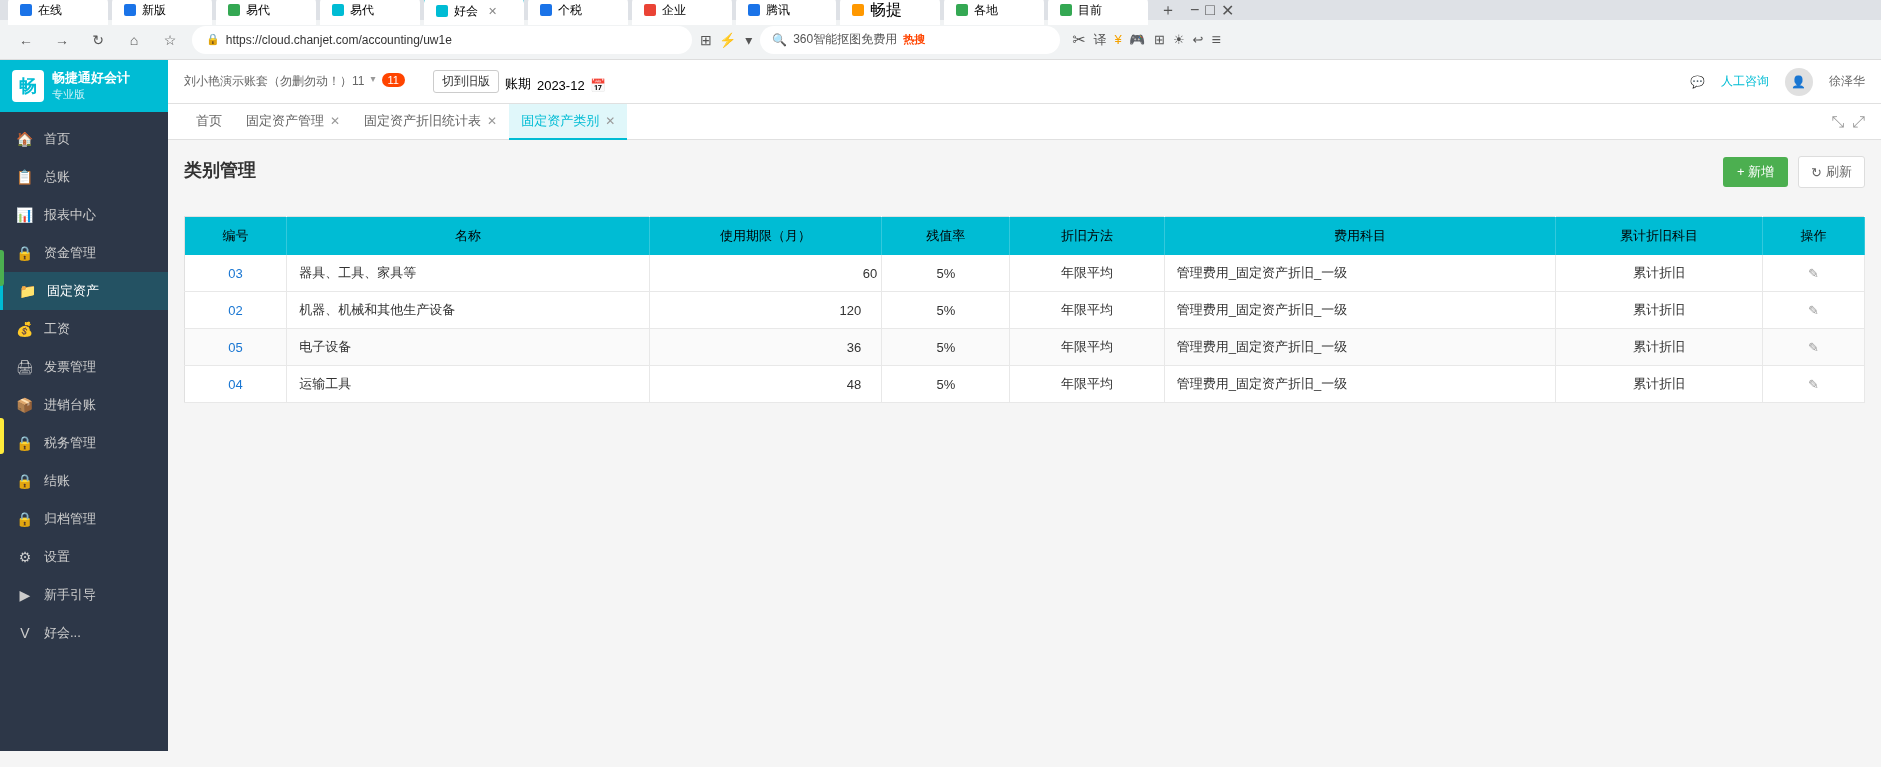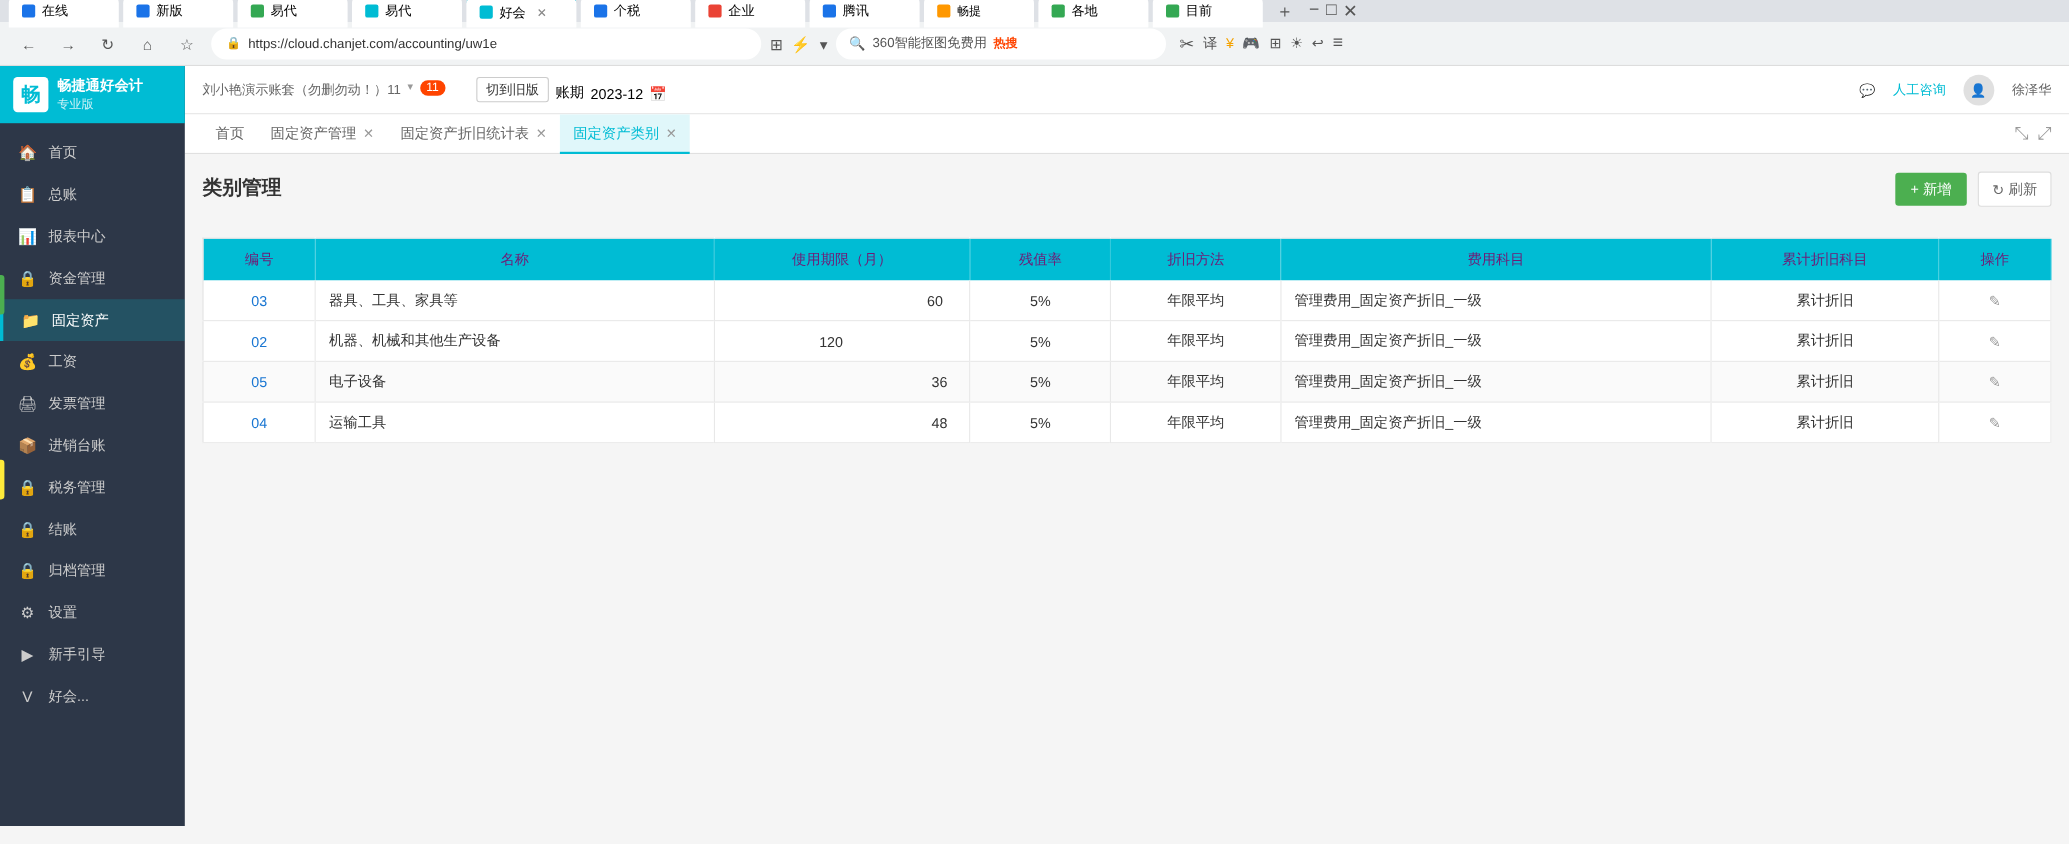--- a/index.html
+++ b/index.html
@@ -109,7 +109,7 @@
   </div>
   <div class="browser-tab">
     <span style="width:12px;height:12px;background:#ff9800;border-radius:2px;display:inline-block;"></span>
-    <span style="font-size:11px;">畅提</span>
+    <span style="font-size:16px;">畅提</span>
   </div>
   <div class="browser-tab">
     <span style="width:12px;height:12px;background:#34a853;border-radius:2px;display:inline-block;"></span>

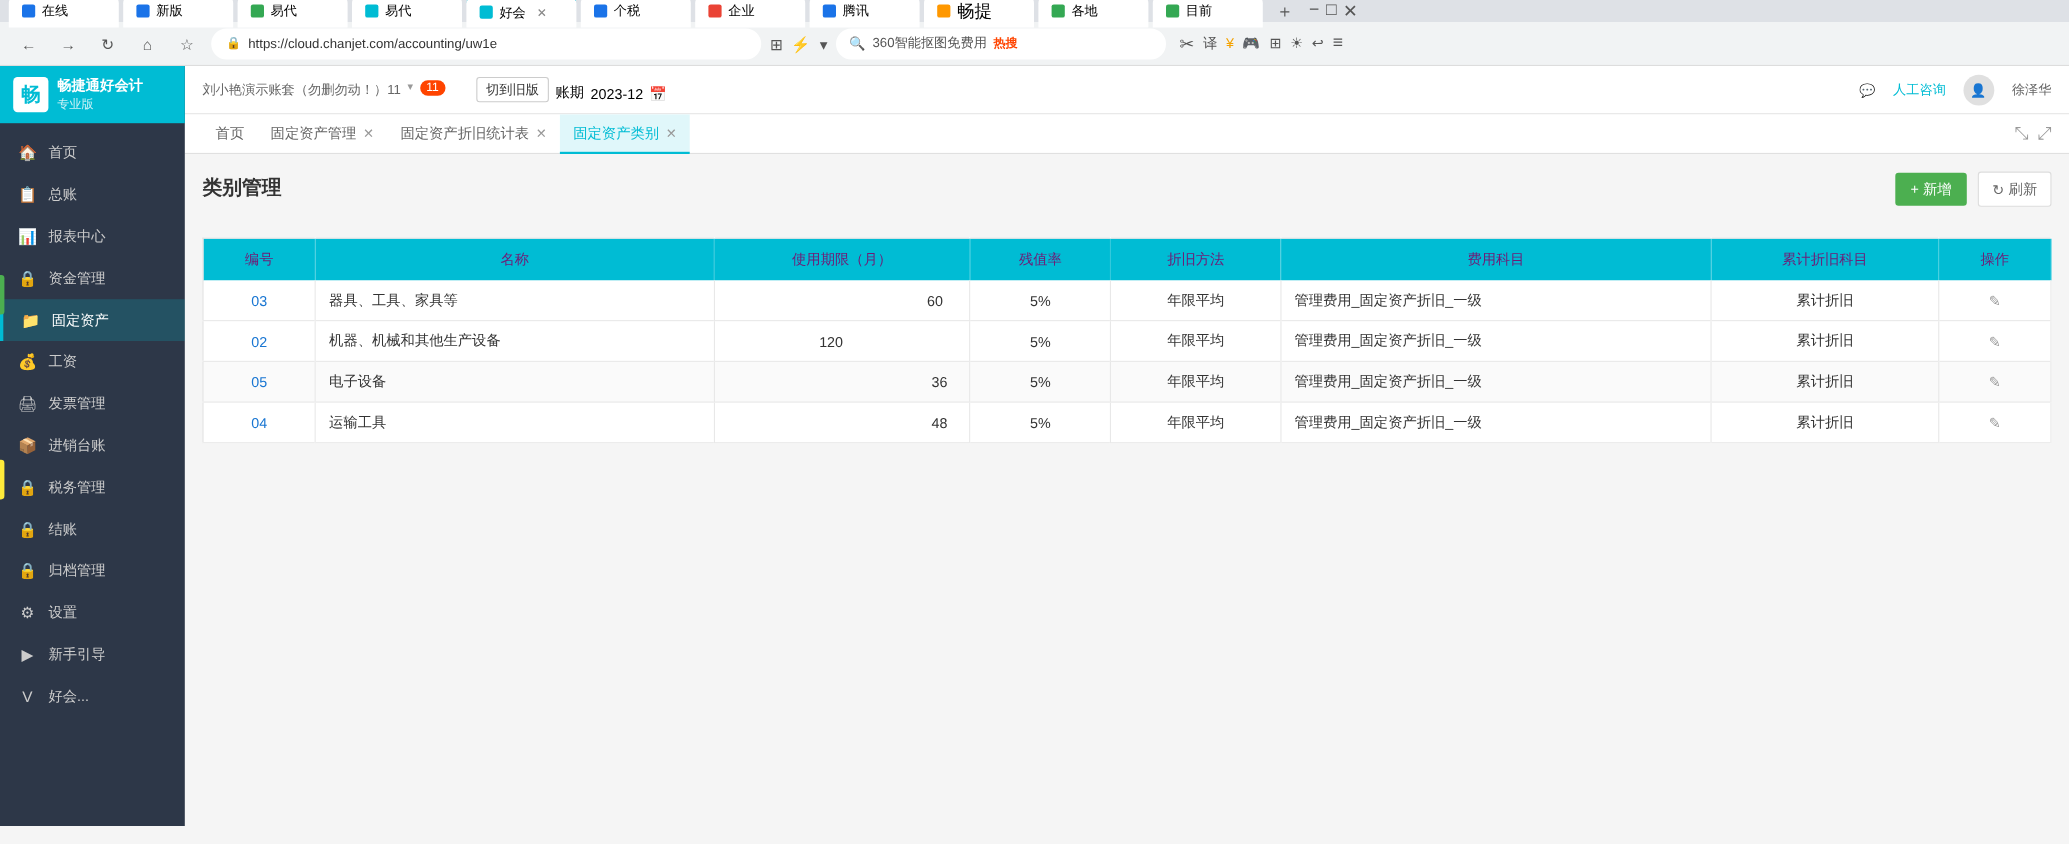--- a/index.html
+++ b/index.html
@@ -59,7 +59,7 @@
 
     
     .data-table { width: 100%; border-collapse: collapse; background: #fff; border: 1px solid #e0e0e0; }
-    .data-table thead tr { background: #00bcd4; color: #701a75; font-family: Liberation Mono, monospace; }
+    .data-table thead tr { background: #00bcd4; color: #000000; font-family: Liberation Mono, monospace; }
     .data-table thead th { padding: 10px 12px; text-align: center; font-size: 13px; font-weight: normal; border-right: 1px solid rgba(255,255,255,0.2); }
     .data-table tbody tr { border-bottom: 1px solid #e8e8e8; }
     .data-table tbody td { padding: 9px 12px; font-size: 13px; color: #333; text-align: center; border-right: 1px solid #e8e8e8; }

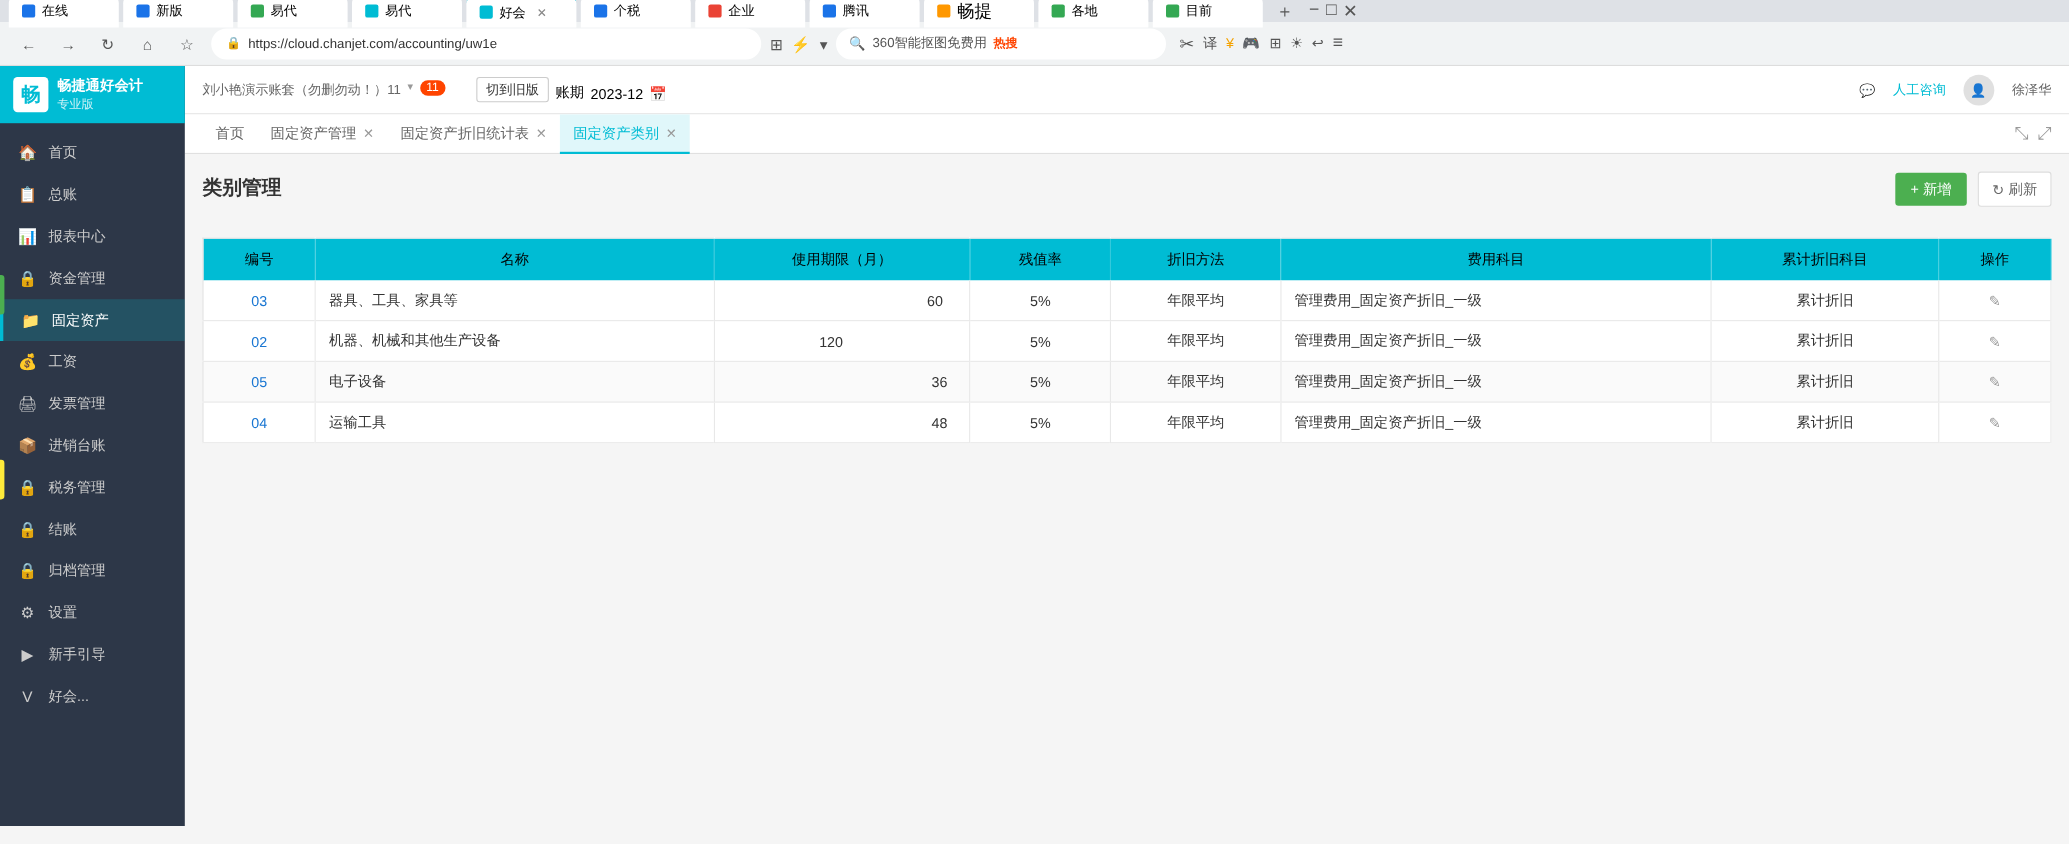--- a/index.html
+++ b/index.html
@@ -304,7 +304,7 @@
         <tr style="background: rgb(255, 255, 255);">
       <td class="code-cell">03</td>
       <td class="name-cell">器具、工具、家具等</td>
-      <td style="text-align:right;padding-right:24px;">60</td>
+      <td style="text-align:right;padding-right:4px;">60</td>
       <td>5%</td>
       <td>年限平均</td>
       <td style="text-align:left;">管理费用_固定资产折旧_一级</td>

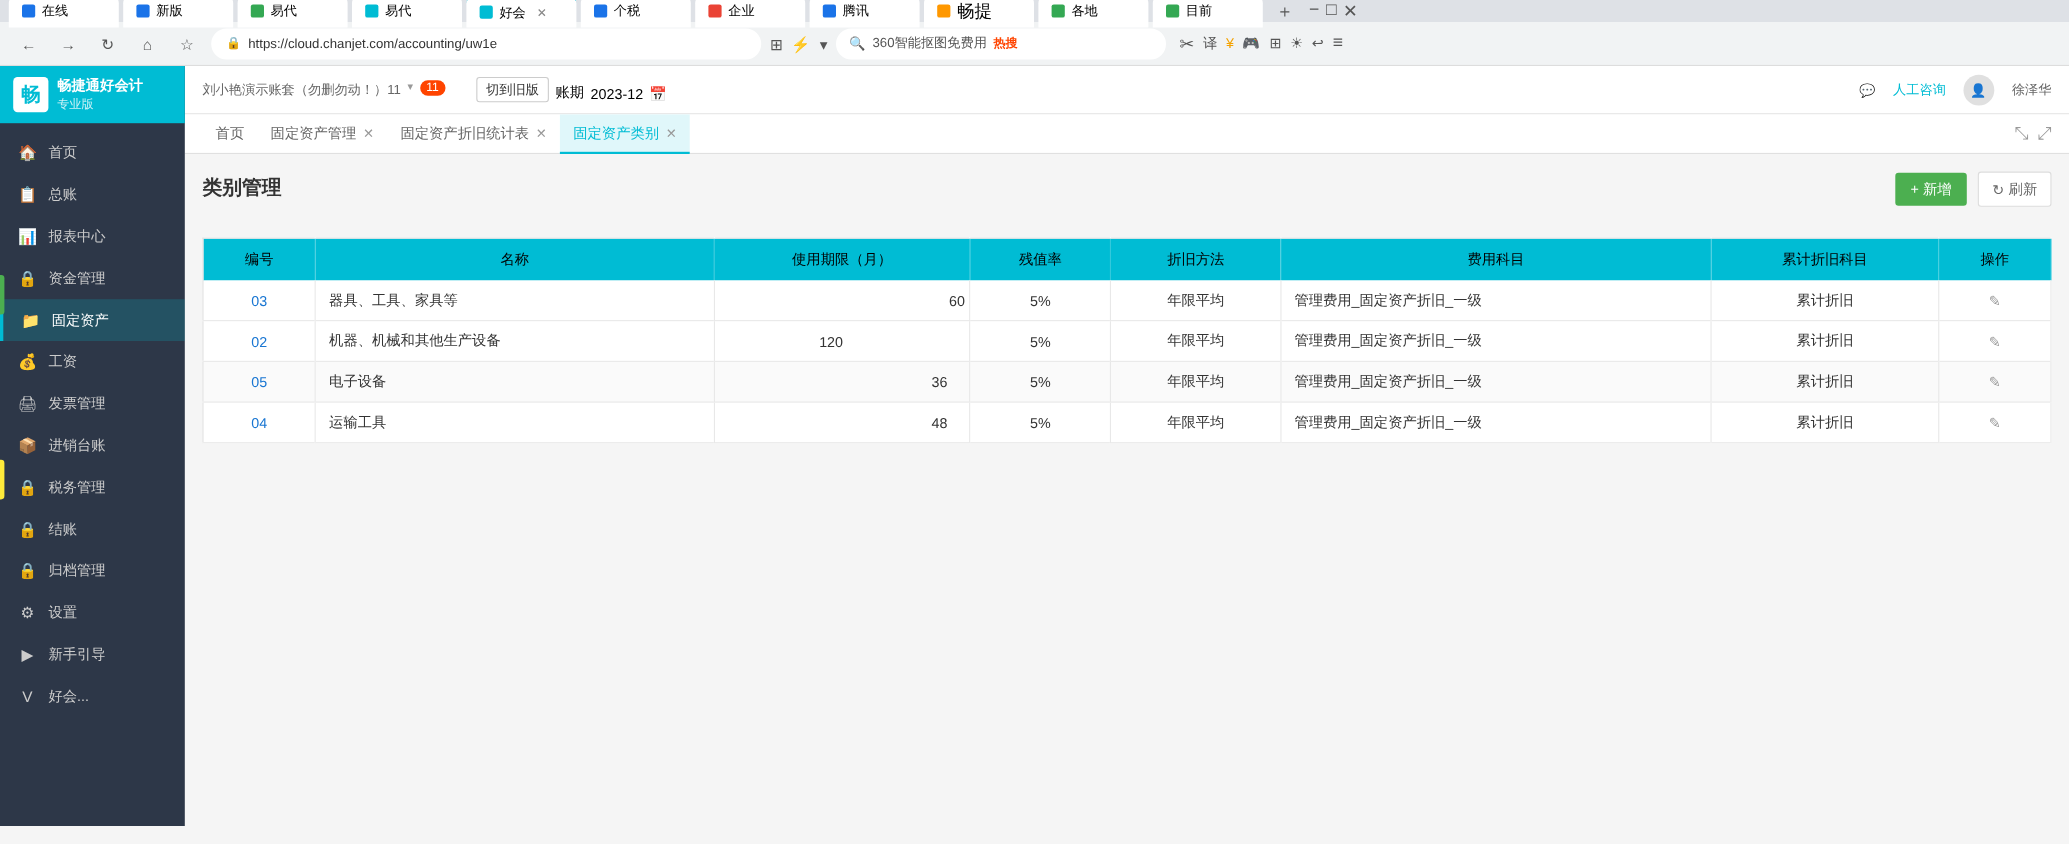--- a/index.html
+++ b/index.html
@@ -314,7 +314,7 @@
             <tr style="background: rgb(255, 255, 255);">
       <td class="code-cell">02</td>
       <td class="name-cell">机器、机械和其他生产设备</td>
-      <td style="padding-right:32px;">120</td>
+      <td style="text-align:right;padding-right:20px;">120</td>
       <td>5%</td>
       <td>年限平均</td>
       <td style="text-align:left;">管理费用_固定资产折旧_一级</td>

